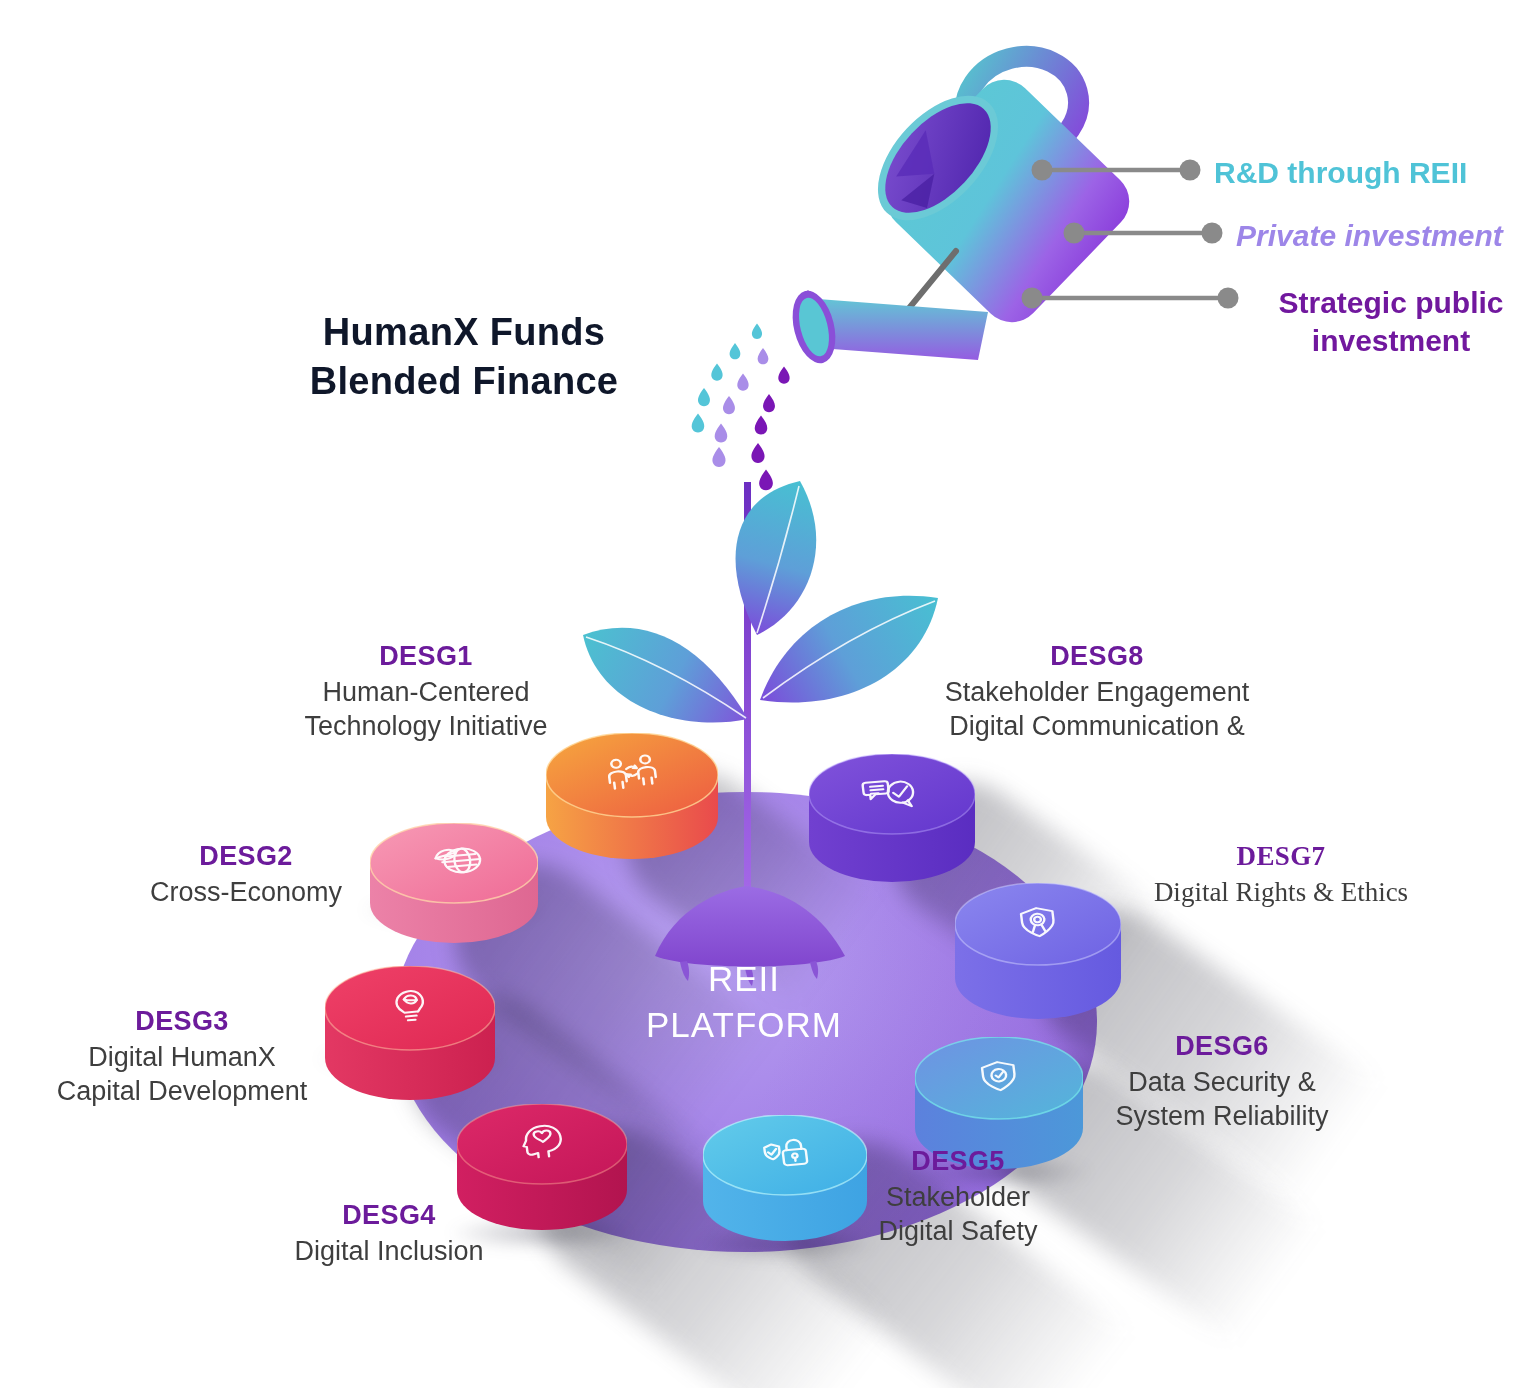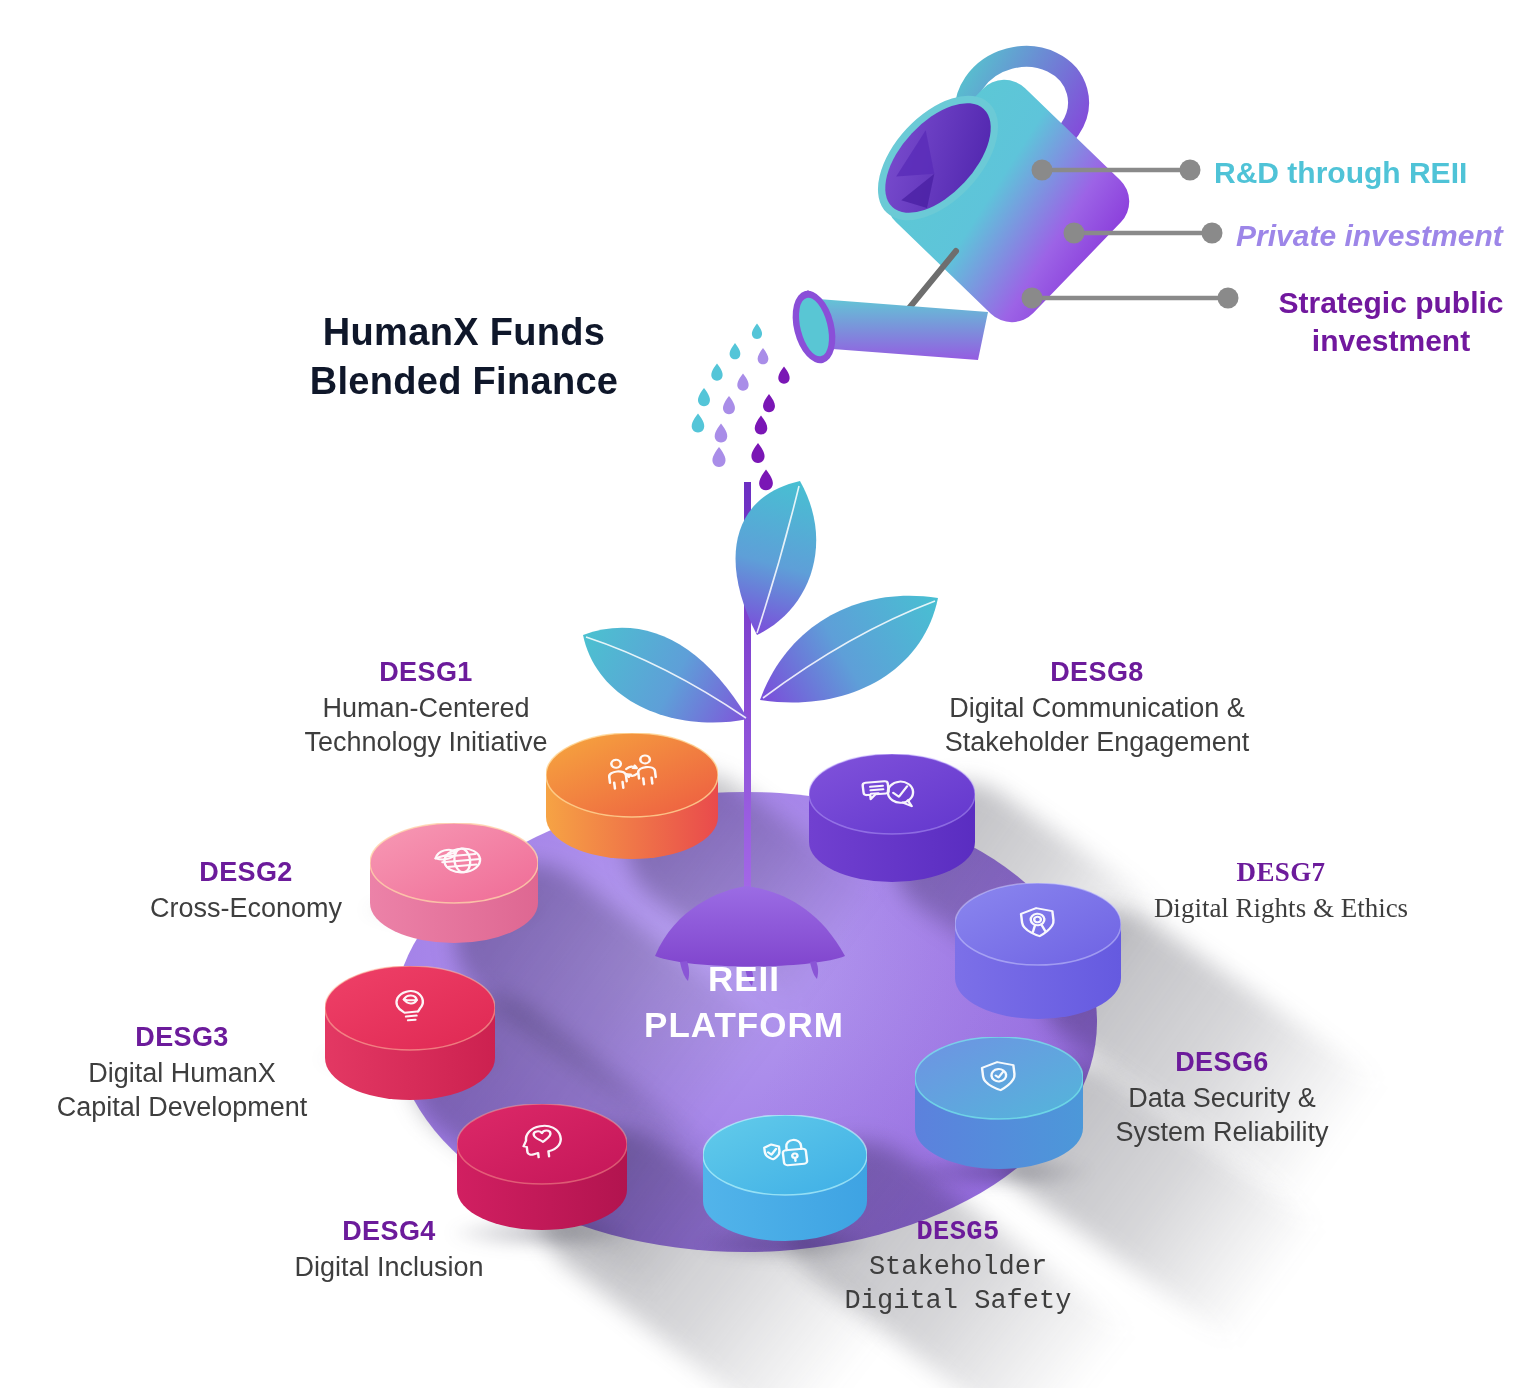--- a/index.html
+++ b/index.html
@@ -14,7 +14,7 @@
   .fund-label.teal{color:#4fc3d7;}
   .fund-label.lav{color:#9d86e8;font-style:italic;}
   .fund-label.violet{color:#71189e;text-align:center;transform:translateX(-50%);line-height:38px;margin-left:31px;}
-  .desg-label{position:absolute;transform:translateX(-50%);text-align:center;z-index:40;white-space:nowrap;margin-top:16px;}
+  .desg-label{position:absolute;transform:translateX(-50%);text-align:center;z-index:40;white-space:nowrap;}
   .desg-label .code{display:block;font-size:27px;font-weight:bold;color:#6c1b9b;letter-spacing:.4px;margin-bottom:3px;}
   .desg-label .ln{display:block;font-size:27px;color:#3e3e3e;line-height:34px;}
   .platform-title{position:absolute;left:744px;top:956px;transform:translateX(-50%);

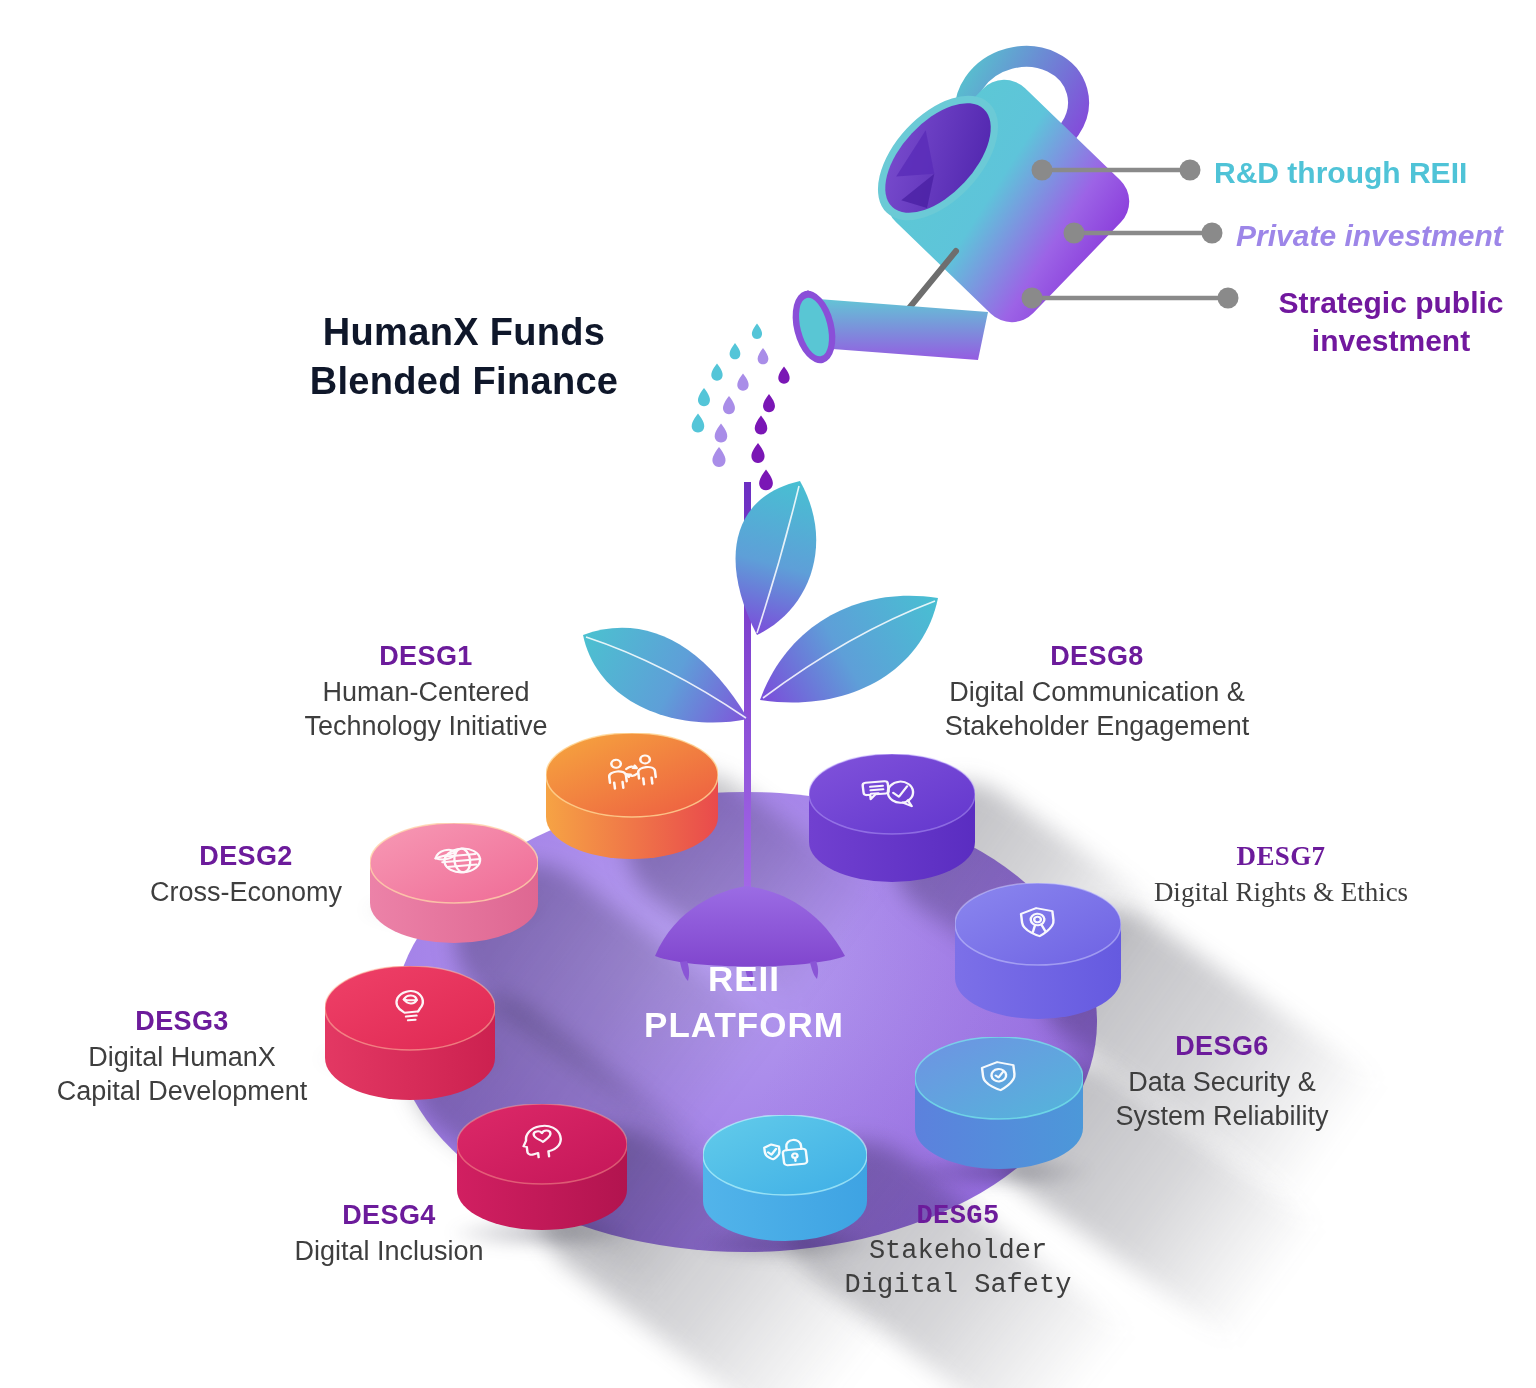--- a/index.html
+++ b/index.html
@@ -324,8 +324,8 @@
   </div>
   <div class="desg-label" style="left:1097px;top:641px;">
     <span class="code">DESG8</span>
+    <span class="ln">Stakeholder Engagement</span>
     <span class="ln">Digital Communication &amp;</span>
-    <span class="ln">Stakeholder Engagement</span>
   </div>
 
   <svg class="abs layer-art" style="left:655px;top:278px;" width="170" height="230" viewBox="0 0 170 230">

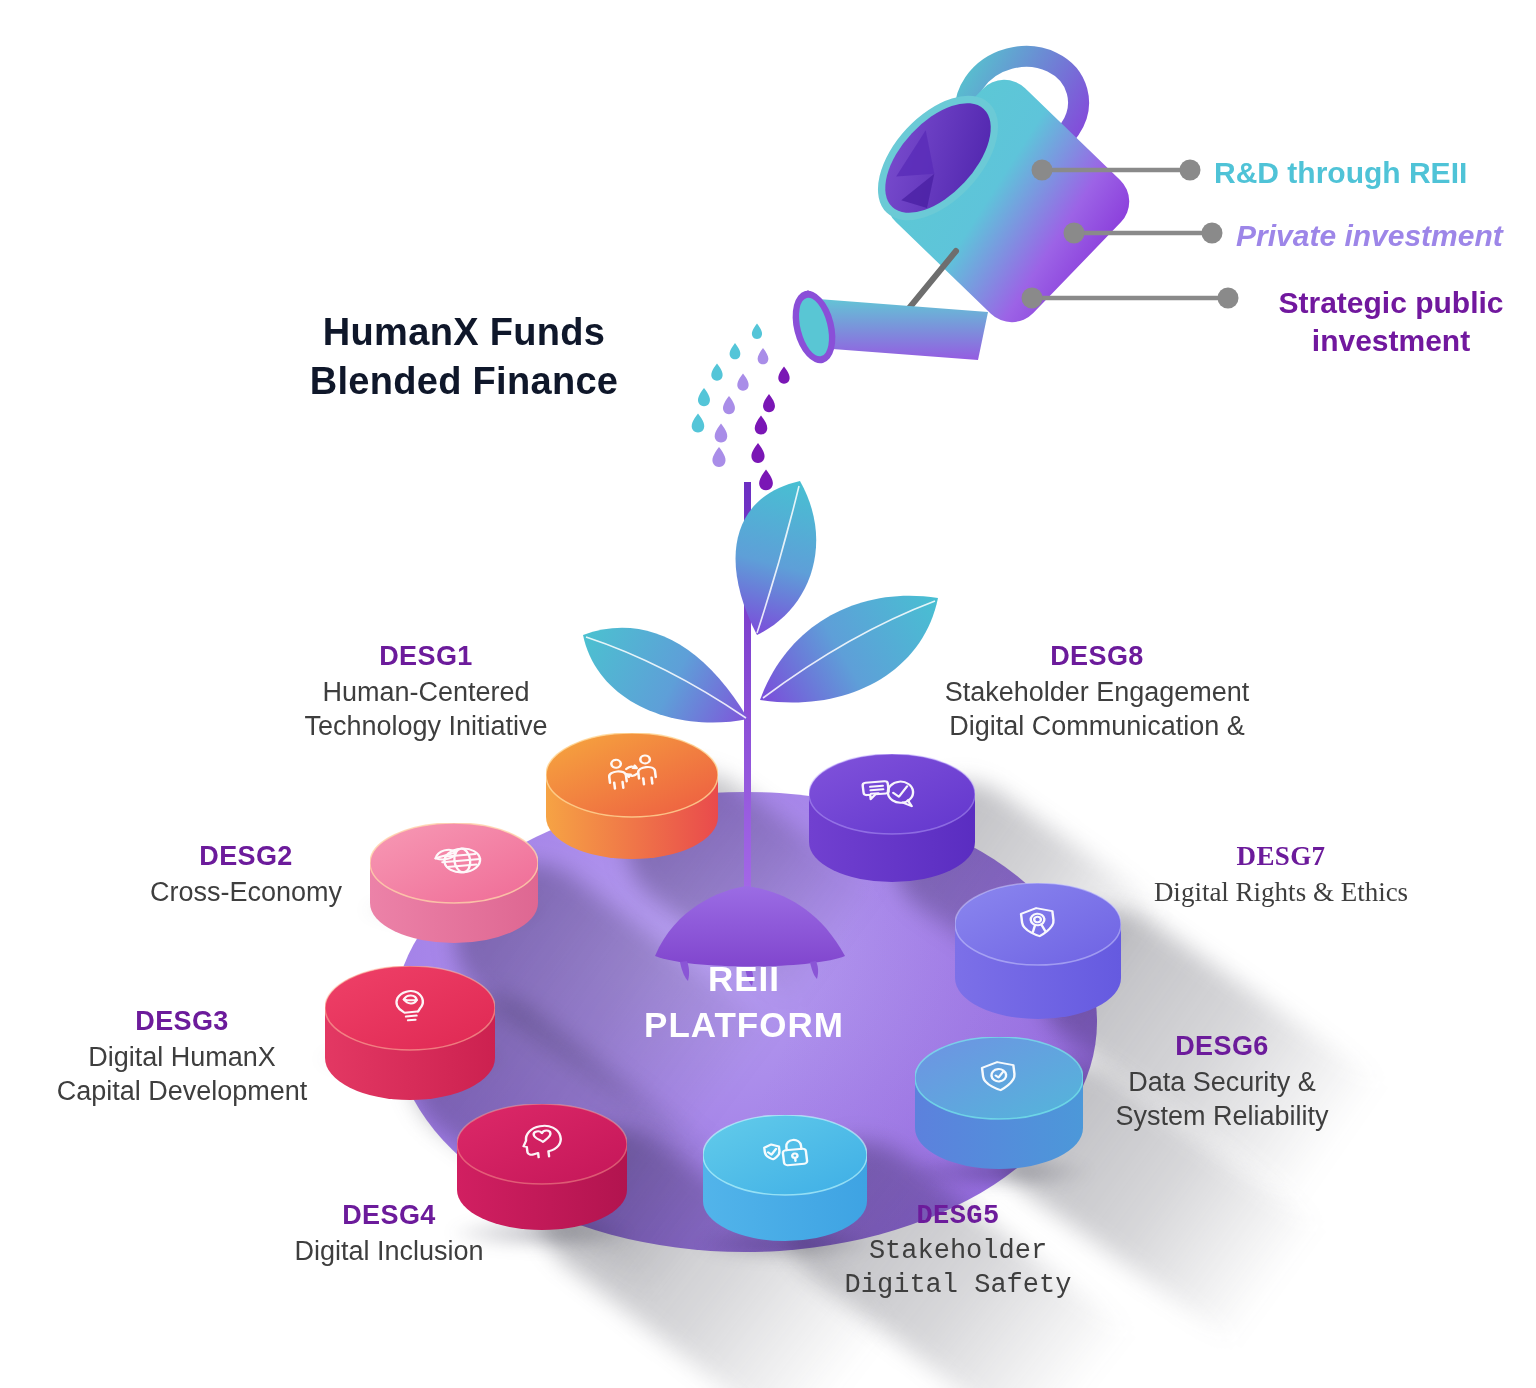--- a/index.html
+++ b/index.html
@@ -18,7 +18,7 @@
   .desg-label .code{display:block;font-size:27px;font-weight:bold;color:#6c1b9b;letter-spacing:.4px;margin-bottom:3px;}
   .desg-label .ln{display:block;font-size:27px;color:#3e3e3e;line-height:34px;}
   .platform-title{position:absolute;left:744px;top:956px;transform:translateX(-50%);
-    text-align:center;font-size:35px;font-weight:bold;line-height:46px;letter-spacing:1px;
+    text-align:center;font-size:35px;font-weight:normal;line-height:46px;letter-spacing:1px;
     color:#ffffff;z-index:26;white-space:nowrap;}
   
   .platform{position:absolute;left:393px;top:792px;width:704px;height:460px;border-radius:50%;

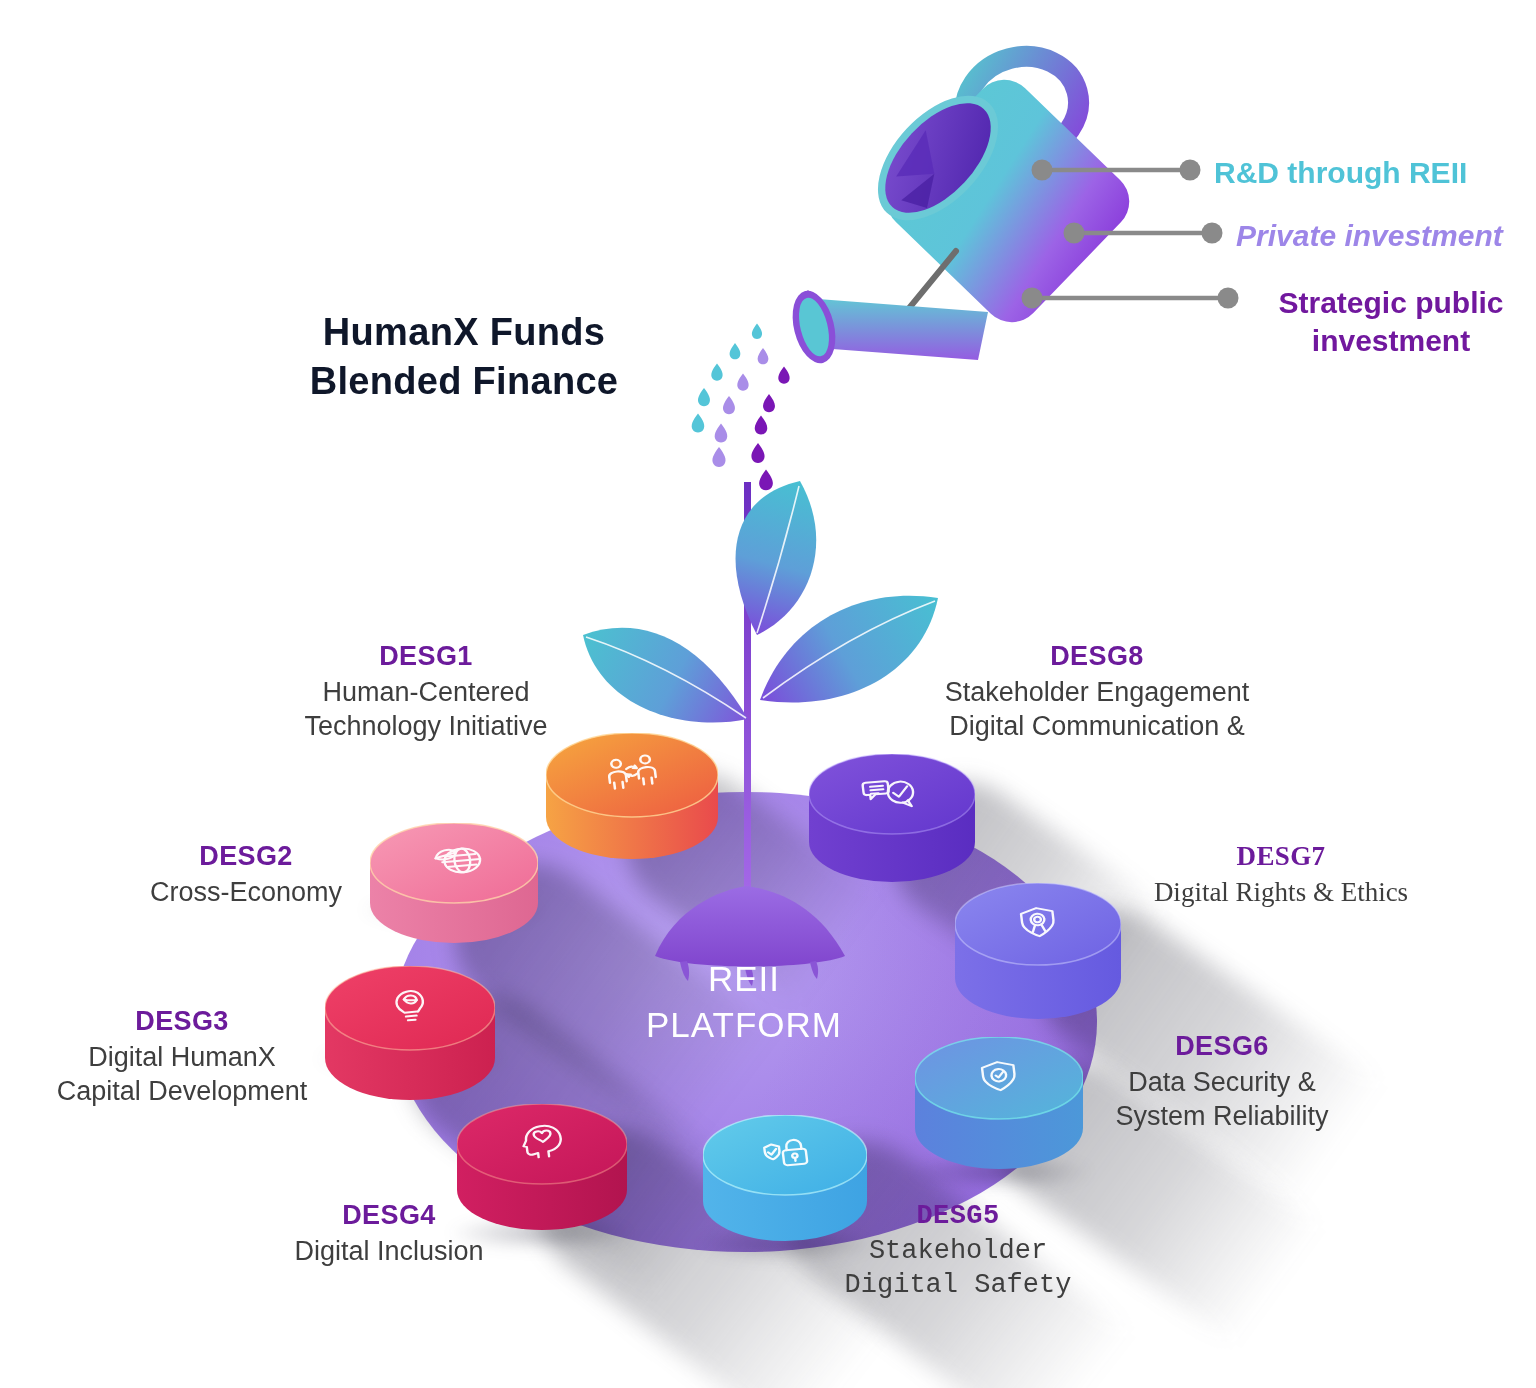--- a/index.html
+++ b/index.html
@@ -308,7 +308,7 @@
     <span class="code">DESG4</span>
     <span class="ln">Digital Inclusion</span>
   </div>
-  <div class="desg-label" style="left:958px;top:1201px;font-family:Liberation Mono, monospace;">
+  <div class="desg-label" style="left:958px;top:1146px;">
     <span class="code">DESG5</span>
     <span class="ln">Stakeholder</span>
     <span class="ln">Digital Safety</span>

